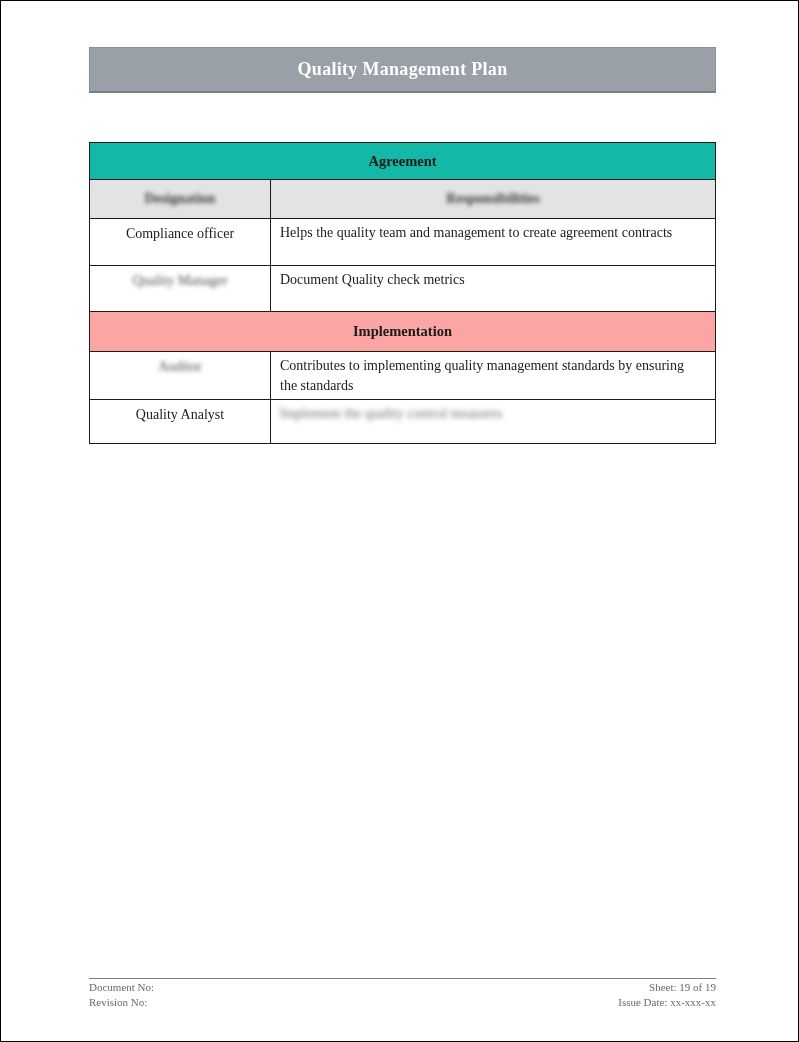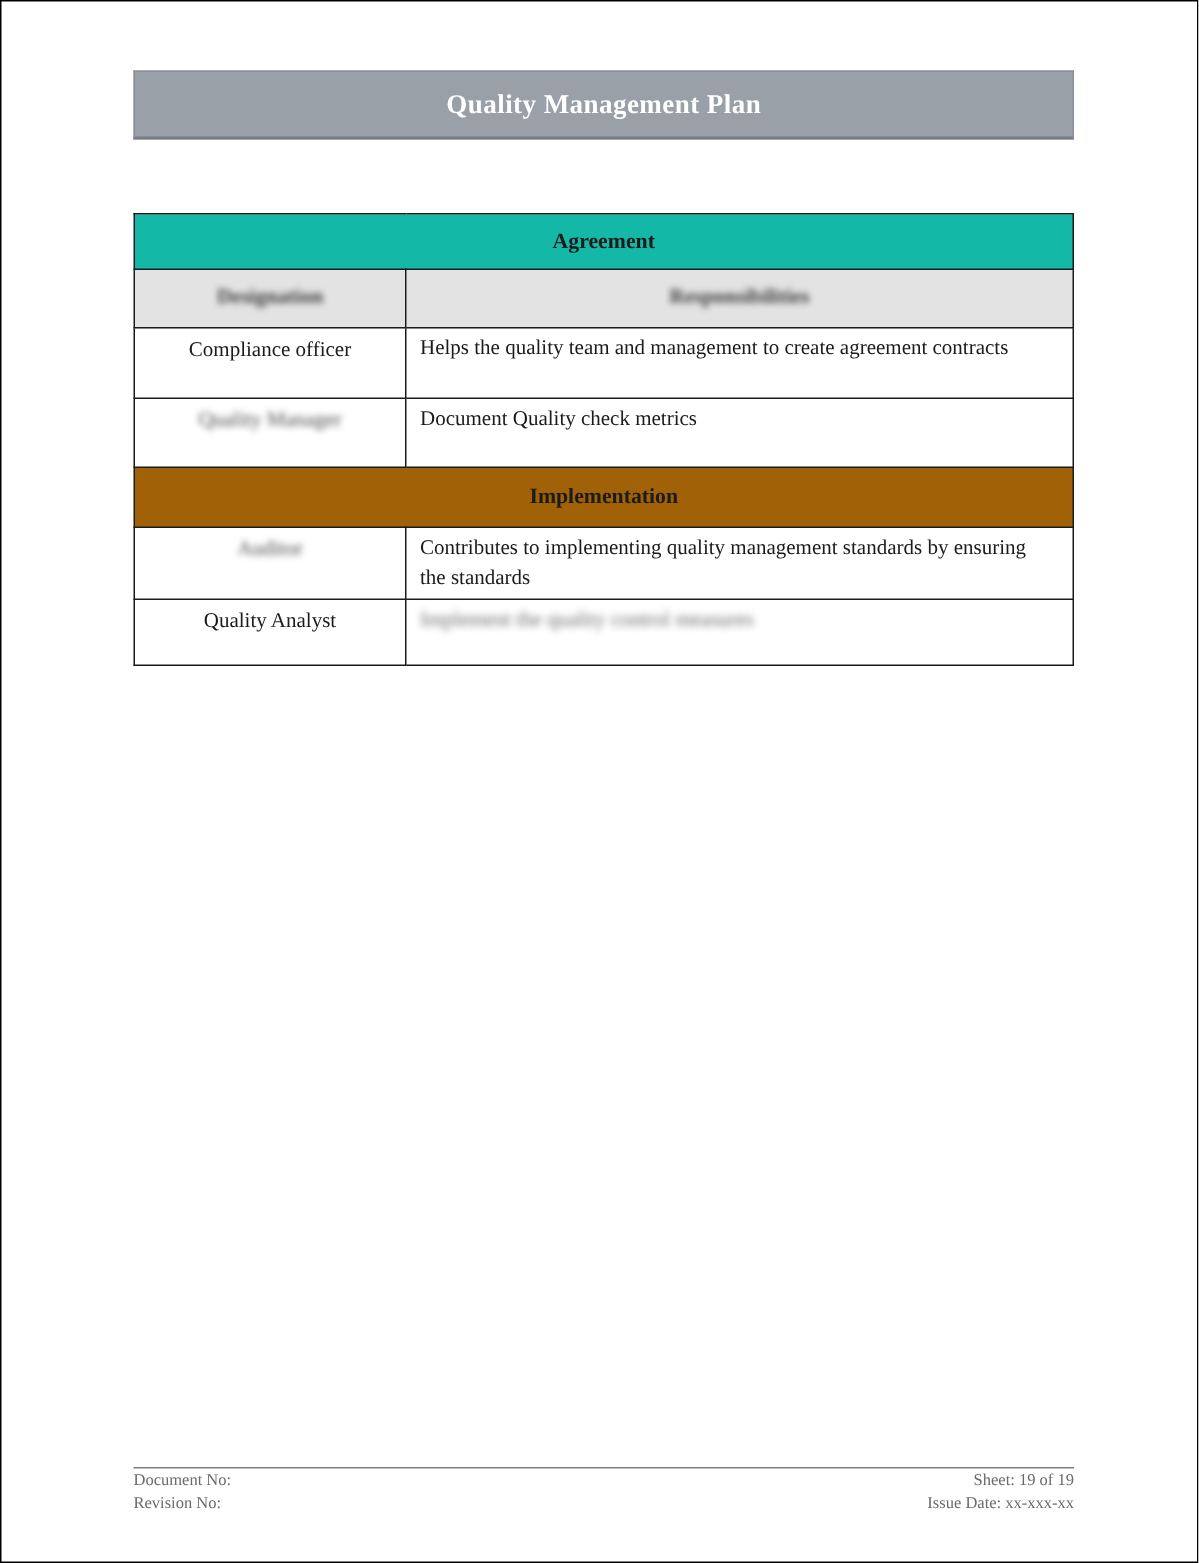--- a/index.html
+++ b/index.html
@@ -65,7 +65,7 @@
     font-size: 14.5px;
     padding: 2px;
   }
-  tr.sec-hdr.impl td { background: #a16207; }
+  tr.sec-hdr.impl td { background: #fca5a5; }
   tr.col-hdr td {
     background: #E3E3E3;
     text-align: center;

